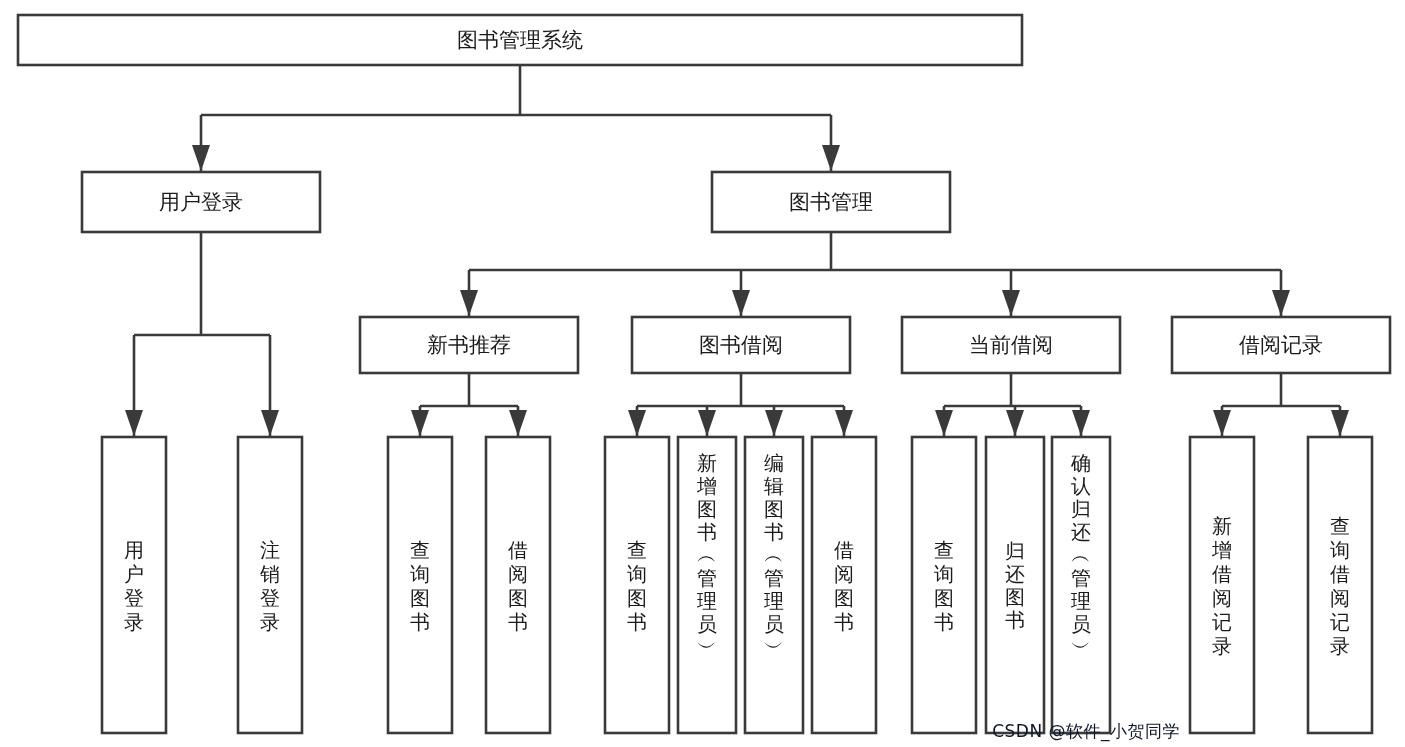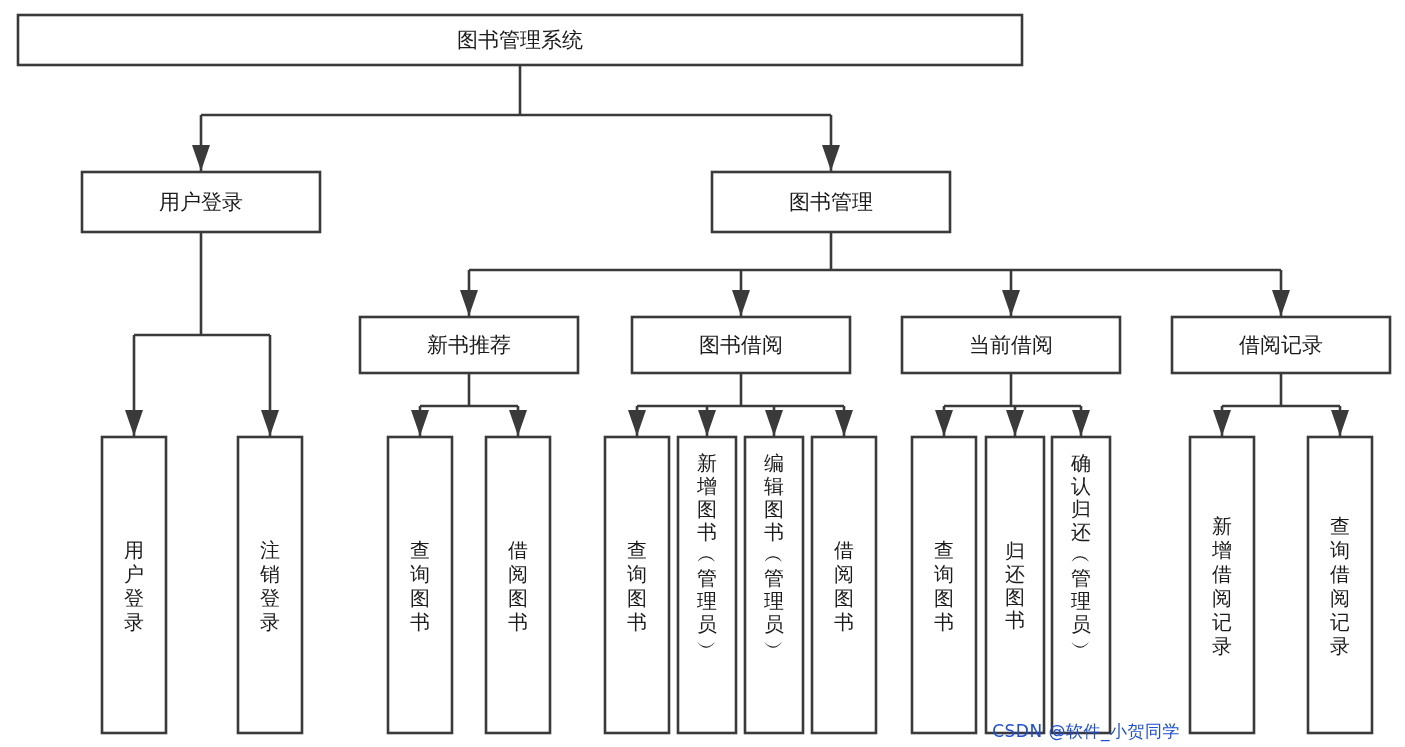--- a/index.html
+++ b/index.html
@@ -61,7 +61,7 @@
     bottom: 4px;
     font-family: "DejaVu Sans", "Liberation Sans", sans-serif;
     font-size: 17px;
-    color: #1d4ed8;
+    color: #0f172a;
     letter-spacing: 0.5px;
     white-space: nowrap;
     user-select: none;

